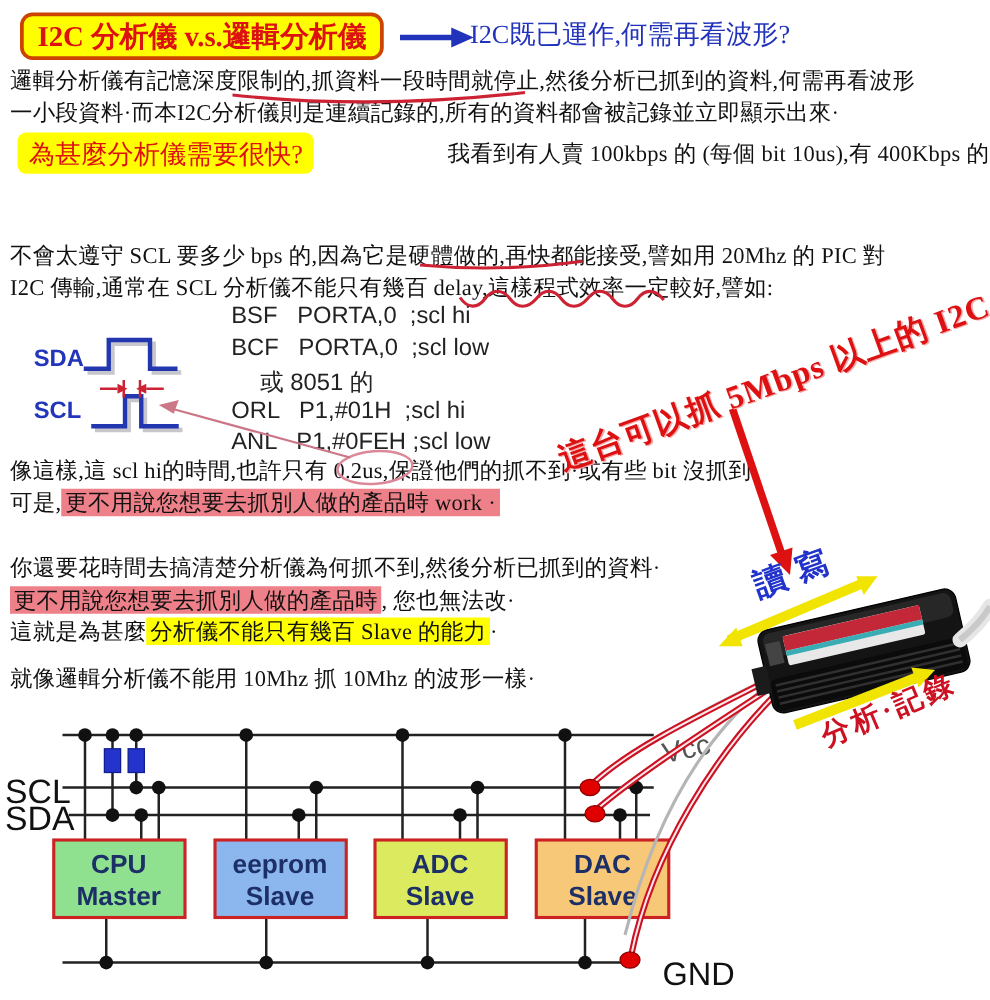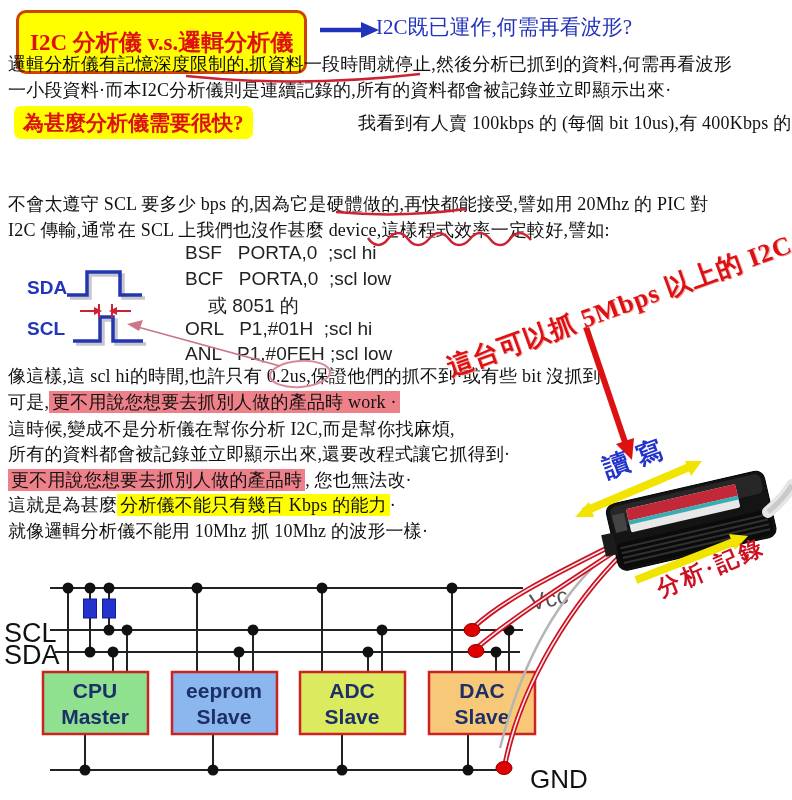--- a/index.html
+++ b/index.html
@@ -7,7 +7,7 @@
           font-family:"Liberation Serif",serif;}
   .abs{position:absolute;}
   
-  #title-box{left:16px;top:10px;height:30px;line-height:31px;padding:14px 11px;
+  #title-box{left:16px;top:10px;height:30px;line-height:31px;padding:1px 11px;
     background:#ffff00;border:3px solid #cc4400;border-radius:10px;
     font-weight:bold;font-size:23px;color:#dd1111;white-space:pre;}
   #headline{left:376px;top:13px;font-size:21px;color:#2233bb;white-space:pre;}

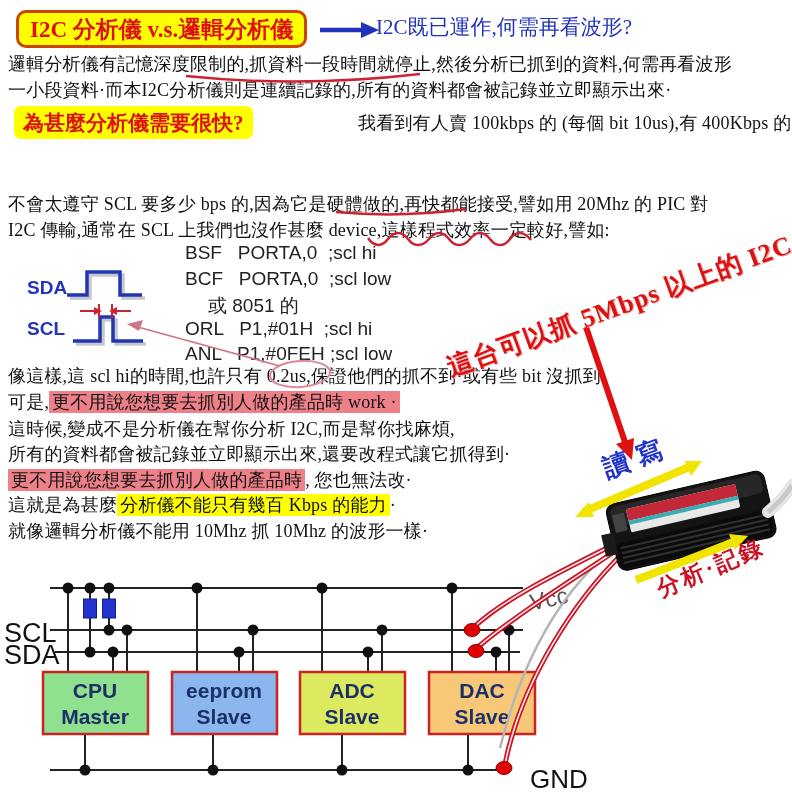--- a/index.html
+++ b/index.html
@@ -13,7 +13,7 @@
   #headline{left:376px;top:13px;font-size:21px;color:#2233bb;white-space:pre;}
   
   #question-box{left:14px;top:106px;height:31px;line-height:32px;padding:1px 9px;
-    background:#ffff00;border-radius:7px;font-weight:bold;font-size:21px;color:#dd1111;white-space:pre;}
+    background:#ffff00;border-radius:7px;font-weight:normal;font-size:21px;color:#dd1111;white-space:pre;}
   
   .tl{position:absolute;left:8px;font-size:18px;line-height:23px;color:#111;
       white-space:pre;letter-spacing:0.2px;}

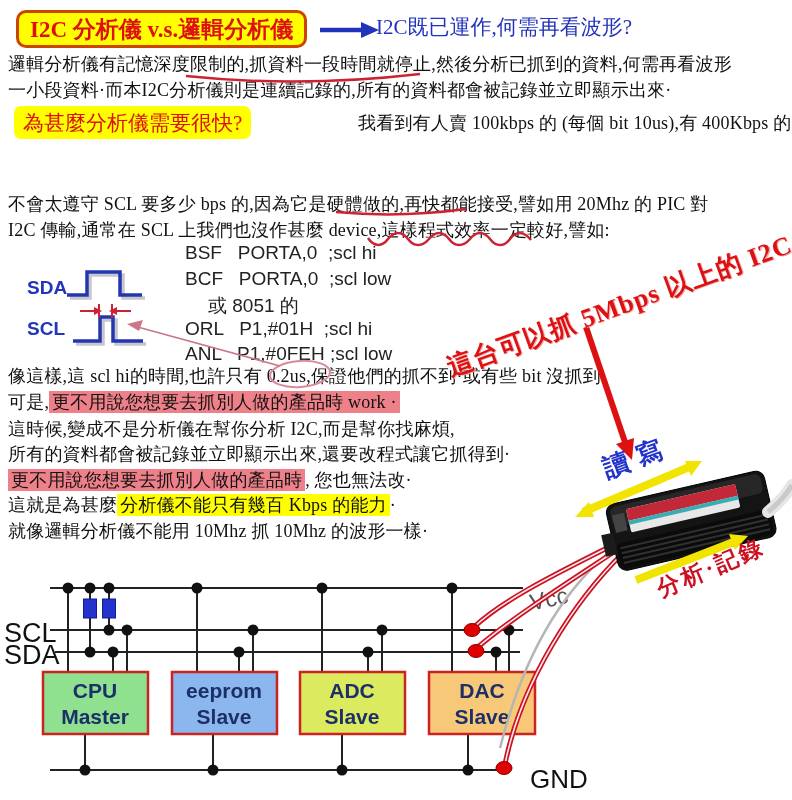--- a/index.html
+++ b/index.html
@@ -51,7 +51,7 @@
   <div class="abs txt-layer" id="question-box">為甚麼分析儀需要很快?</div>
   <div class="tl txt-layer" style="left:358px;top:112px">我看到有人賣 100kbps 的 (每個 bit 10us),有 400Kbps 的 (每個 bit</div>
   <div class="tl txt-layer" style="top:193px"><span>不會太遵守 SCL 要多少 bps 的,因為它是硬體做的,</span><span>再快都能接受</span><span>,譬如用 20Mhz 的 PIC 對</span></div>
-  <div class="tl txt-layer" style="top:219px"><span>I2C 傳輸,通常在 SCL 上我們也沒作甚麼 device,</span><span>這樣程式效率一定較好</span><span>,譬如:</span></div>
+  <div class="tl txt-layer" style="top:219px"><span>I2C 傳輸,通常在 SCL 分析儀不能只有幾百 delay,</span><span>這樣程式效率一定較好</span><span>,譬如:</span></div>
 
   <div class="code txt-layer" style="top:242px">BSF   PORTA,0  ;scl hi</div>
   <div class="code txt-layer" style="top:268px">BCF   PORTA,0  ;scl low</div>

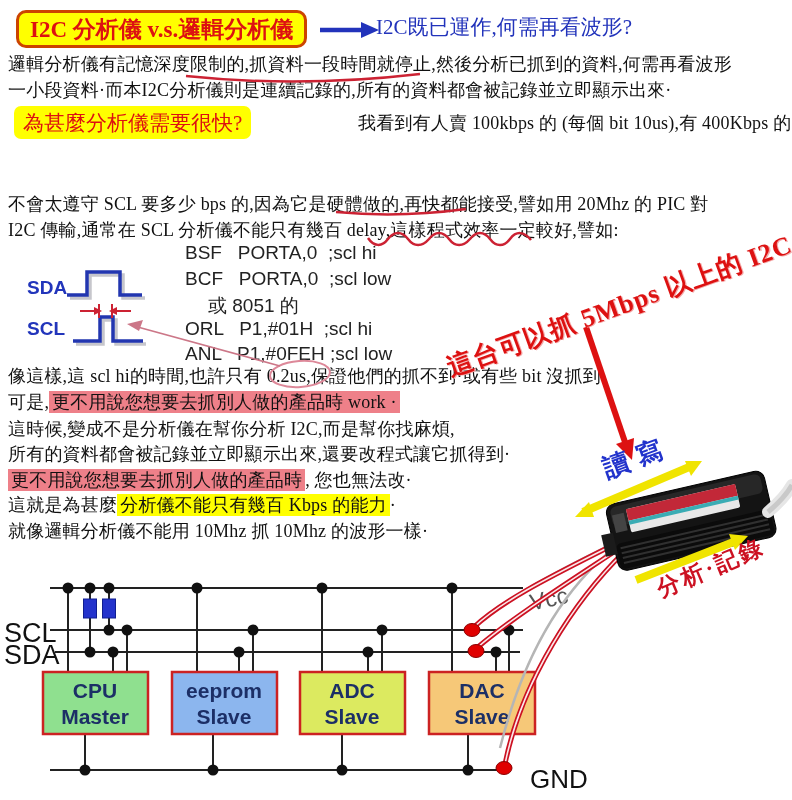--- a/index.html
+++ b/index.html
@@ -64,7 +64,6 @@
 
   <div class="tl txt-layer" style="top:365px"><span>像這樣,這 scl hi的時間,也許只有 </span><span>0.2us</span><span>,保證他們的抓不到·或有些 bit 沒抓到·</span></div>
   <div class="tl txt-layer" style="top:391px"><span>可是,</span><span class="hl-pink">更不用說您想要去抓別人做的產品時 work ·</span></div>
-  <div class="tl txt-layer" style="top:418px">這時候,變成不是分析儀在幫你分析 I2C,而是幫你找麻煩,</div>
   <div class="tl txt-layer" style="top:443px">所有的資料都會被記錄並立即顯示出來,還要改程式讓它抓得到·</div>
   <div class="tl txt-layer" style="top:469px"><span class="hl-pink">更不用說您想要去抓別人做的產品時</span><span>, 您也無法改·</span></div>
   <div class="tl txt-layer" style="top:494px"><span>這就是為甚麼</span><span class="hl-yellow">分析儀不能只有幾百 Kbps 的能力</span><span>·</span></div>

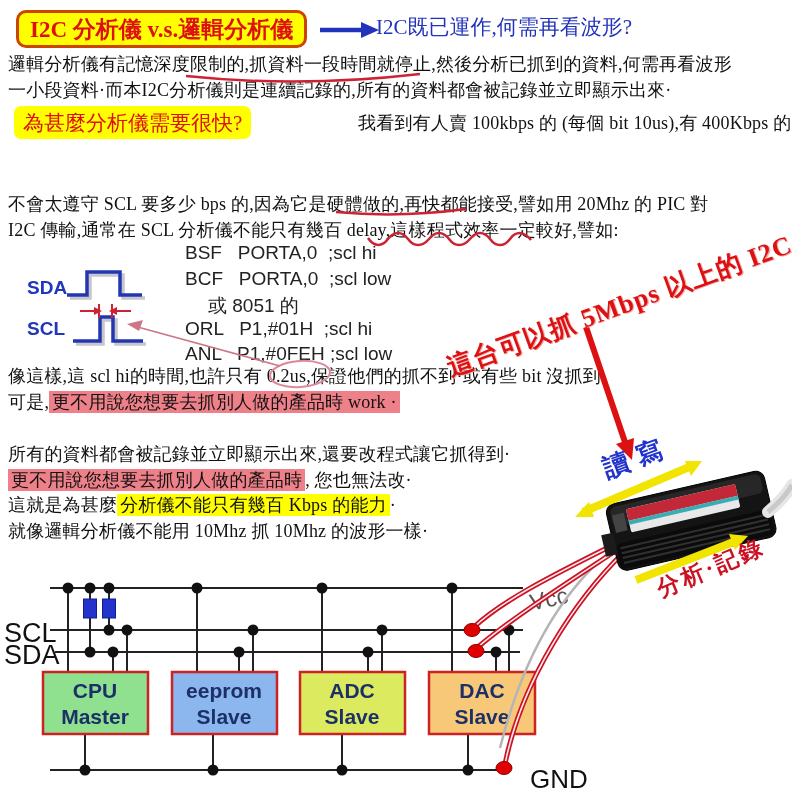--- a/index.html
+++ b/index.html
@@ -64,7 +64,7 @@
 
   <div class="tl txt-layer" style="top:365px"><span>像這樣,這 scl hi的時間,也許只有 </span><span>0.2us</span><span>,保證他們的抓不到·或有些 bit 沒抓到·</span></div>
   <div class="tl txt-layer" style="top:391px"><span>可是,</span><span class="hl-pink">更不用說您想要去抓別人做的產品時 work ·</span></div>
-  <div class="tl txt-layer" style="top:443px">所有的資料都會被記錄並立即顯示出來,還要改程式讓它抓得到·</div>
+  <div class="tl txt-layer" style="top:443px">你還要花時間去搞清楚分析儀為何抓不到,然後分析已抓到的資料·</div>
   <div class="tl txt-layer" style="top:469px"><span class="hl-pink">更不用說您想要去抓別人做的產品時</span><span>, 您也無法改·</span></div>
   <div class="tl txt-layer" style="top:494px"><span>這就是為甚麼</span><span class="hl-yellow">分析儀不能只有幾百 Kbps 的能力</span><span>·</span></div>
   <div class="tl txt-layer" style="top:520px">就像邏輯分析儀不能用 10Mhz 抓 10Mhz 的波形一樣·</div>

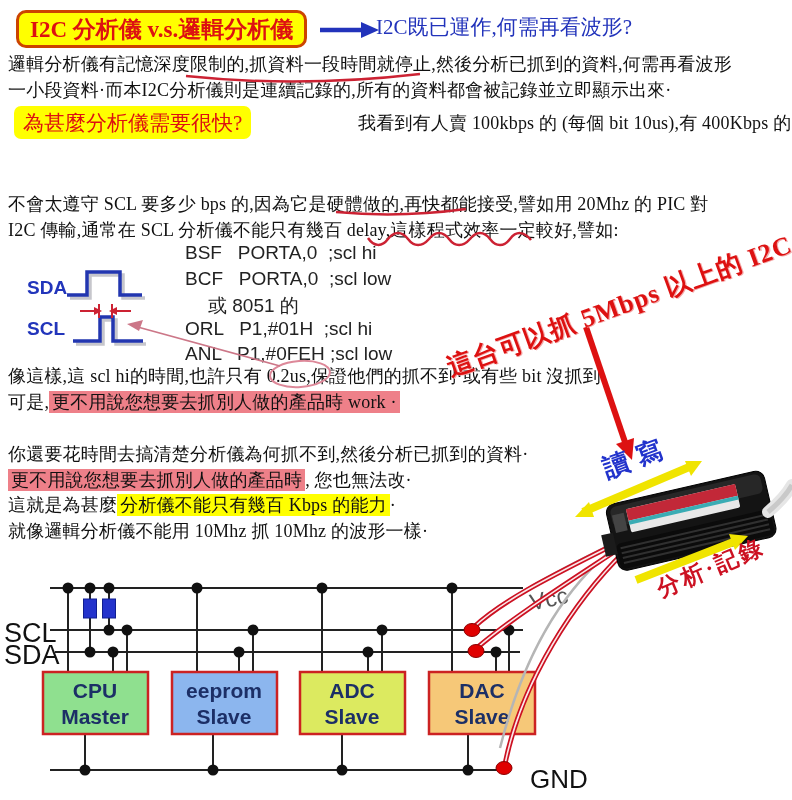--- a/index.html
+++ b/index.html
@@ -66,7 +66,7 @@
   <div class="tl txt-layer" style="top:391px"><span>可是,</span><span class="hl-pink">更不用說您想要去抓別人做的產品時 work ·</span></div>
   <div class="tl txt-layer" style="top:443px">你還要花時間去搞清楚分析儀為何抓不到,然後分析已抓到的資料·</div>
   <div class="tl txt-layer" style="top:469px"><span class="hl-pink">更不用說您想要去抓別人做的產品時</span><span>, 您也無法改·</span></div>
-  <div class="tl txt-layer" style="top:494px"><span>這就是為甚麼</span><span class="hl-yellow">分析儀不能只有幾百 Kbps 的能力</span><span>·</span></div>
+  <div class="tl txt-layer" style="top:494px"><span>這就是為甚麼</span><span class="hl-yellow">分析儀不能只有幾百 Slave 的能力</span><span>·</span></div>
   <div class="tl txt-layer" style="top:520px">就像邏輯分析儀不能用 10Mhz 抓 10Mhz 的波形一樣·</div>
 
   <div class="abs" id="speed-note">這台可以抓 5Mbps 以上的 I2C</div>

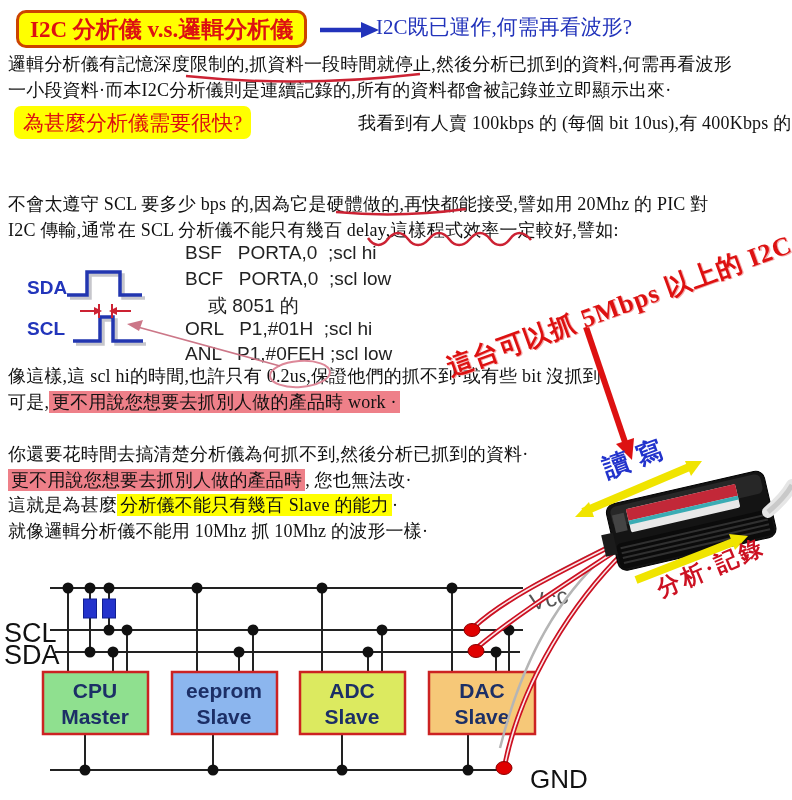--- a/index.html
+++ b/index.html
@@ -67,7 +67,7 @@
   <div class="tl txt-layer" style="top:443px">你還要花時間去搞清楚分析儀為何抓不到,然後分析已抓到的資料·</div>
   <div class="tl txt-layer" style="top:469px"><span class="hl-pink">更不用說您想要去抓別人做的產品時</span><span>, 您也無法改·</span></div>
   <div class="tl txt-layer" style="top:494px"><span>這就是為甚麼</span><span class="hl-yellow">分析儀不能只有幾百 Slave 的能力</span><span>·</span></div>
-  <div class="tl txt-layer" style="top:520px">就像邏輯分析儀不能用 10Mhz 抓 10Mhz 的波形一樣·</div>
+  <div class="tl txt-layer" style="top:532px">就像邏輯分析儀不能用 10Mhz 抓 10Mhz 的波形一樣·</div>
 
   <div class="abs" id="speed-note">這台可以抓 5Mbps 以上的 I2C</div>
   <div class="abs" id="rw-label">讀寫</div>

